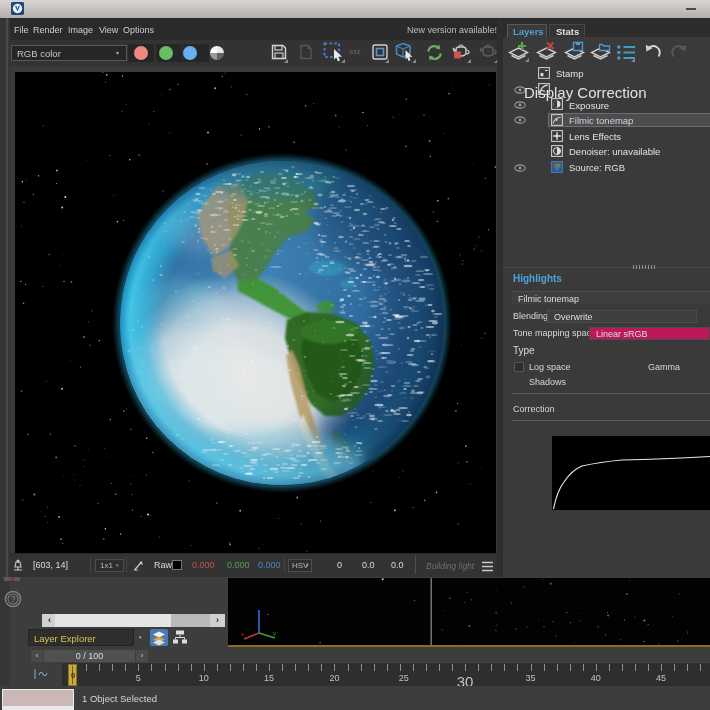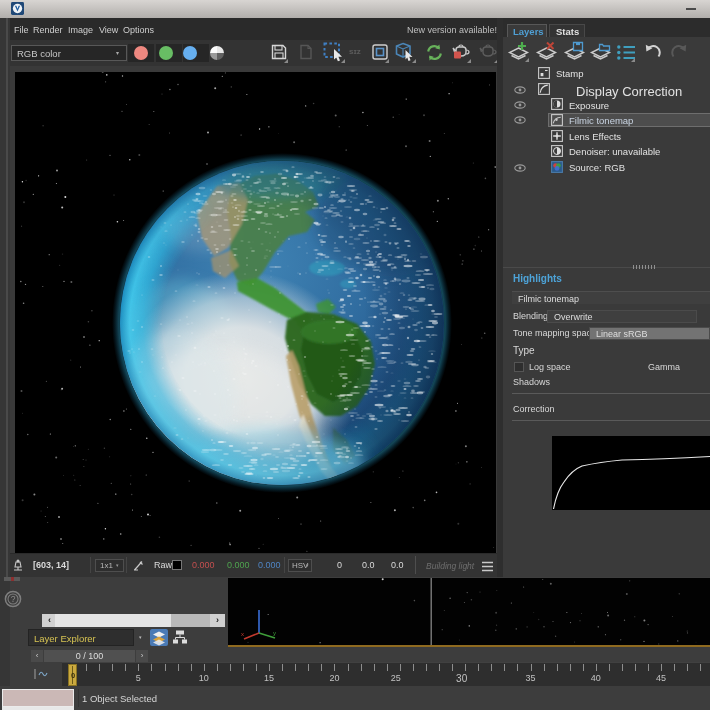--- a/index.html
+++ b/index.html
@@ -1510,7 +1510,7 @@
 <rect x="0.6" y="0.6" width="10.8" height="10.8" fill="#3a3a3a" stroke="#c9c9c9" stroke-width="1.1"></rect>
       <path d="M2.2 9.8 Q3 3 9.8 2.2" fill="none" stroke="#ddd" stroke-width="1.2"></path>
     </svg>
-    <span class="abs" style="left:576px;top:84px;color:#e2e2e2;font-size:13px">Display Correction</span>
+    <span class="abs" style="left:524px;top:84px;color:#e2e2e2;font-size:15px">Display Correction</span>
     <svg class="abs" style="left:551px;top:98px" width="12" height="12" viewBox="0 0 12 12">
 <rect x="0.6" y="0.6" width="10.8" height="10.8" fill="#3a3a3a" stroke="#c9c9c9" stroke-width="1.1"></rect>
       <circle cx="6" cy="6" r="3.5" fill="#ddd"></circle>

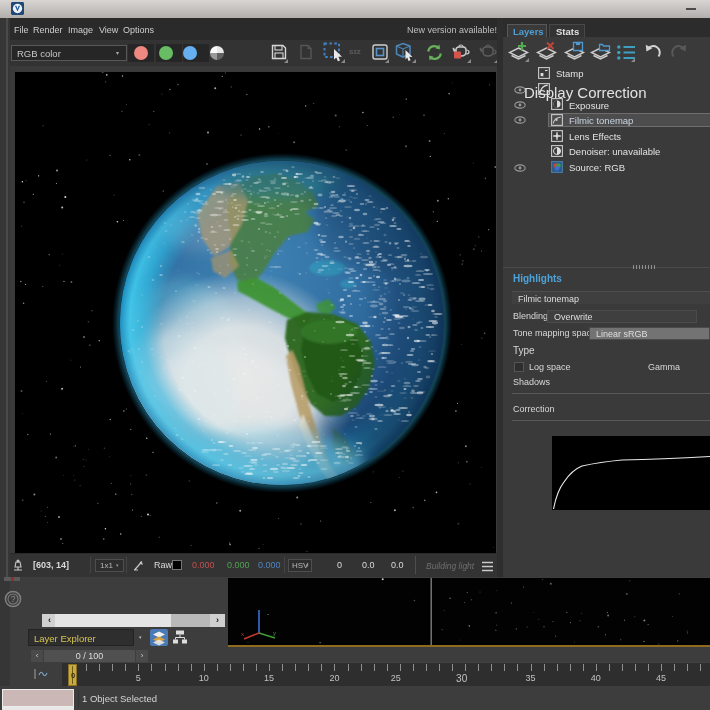--- a/index.html
+++ b/index.html
@@ -1554,7 +1554,7 @@
  <span class="abs" style="left:6px;top:1px;color:#dedede;font-size:9px">Overwrite</span>
 </div>
 <span class="abs" style="left:513px;top:328px;color:#d8d8d8;font-size:9px">Tone mapping space</span>
-<div class="abs" style="left:589px;top:327px;width:121px;height:13px;background:#737373;border:1px solid #4b4b4b">
+<div class="abs" style="left:589px;top:327px;width:121px;height:13px;background:#be185d;border:1px solid #4b4b4b">
  <span class="abs" style="left:6px;top:1px;color:#dedede;font-size:9px">Linear sRGB</span>
 </div>
 <span class="abs" style="left:513px;top:345px;color:#d8d8d8;font-size:10px">Type</span>

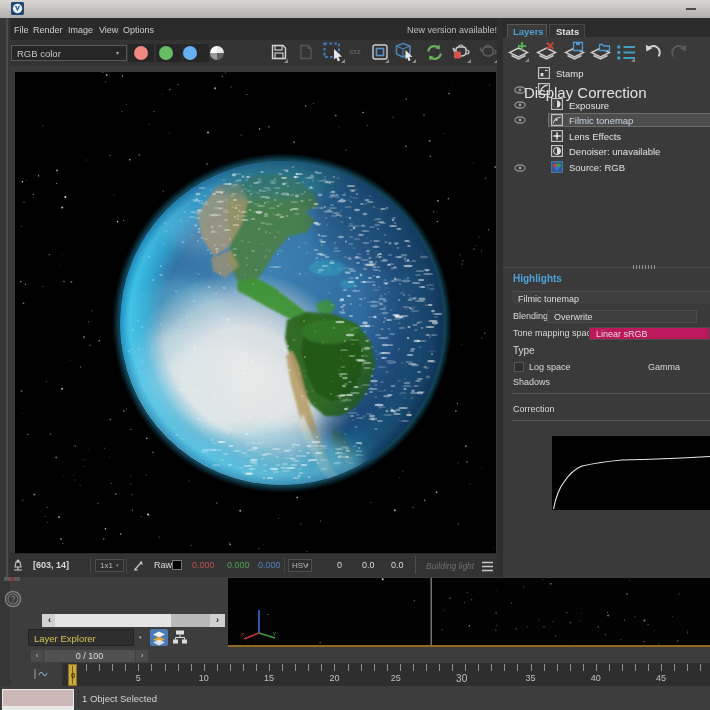--- a/index.html
+++ b/index.html
@@ -1561,7 +1561,7 @@
 <div class="abs" style="left:514px;top:362px;width:10px;height:10px;background:#2e2e2e;border:1px solid #555"></div>
 <span class="abs" style="left:529px;top:362px;color:#d8d8d8;font-size:9px">Log space</span>
 <span class="abs" style="left:648px;top:362px;color:#d8d8d8;font-size:9px">Gamma</span>
-<span class="abs" style="left:513px;top:377px;color:#d8d8d8;font-size:9px">Shadows</span>
+<span class="abs" style="left:529px;top:377px;color:#d8d8d8;font-size:9px">Shadows</span>
 <div class="abs" style="left:512px;top:393px;width:198px;height:1px;background:#5a5a5a"></div>
 <span class="abs" style="left:513px;top:404px;color:#d8d8d8;font-size:9px">Correction</span>
 <div class="abs" style="left:512px;top:420px;width:198px;height:1px;background:#5a5a5a"></div>

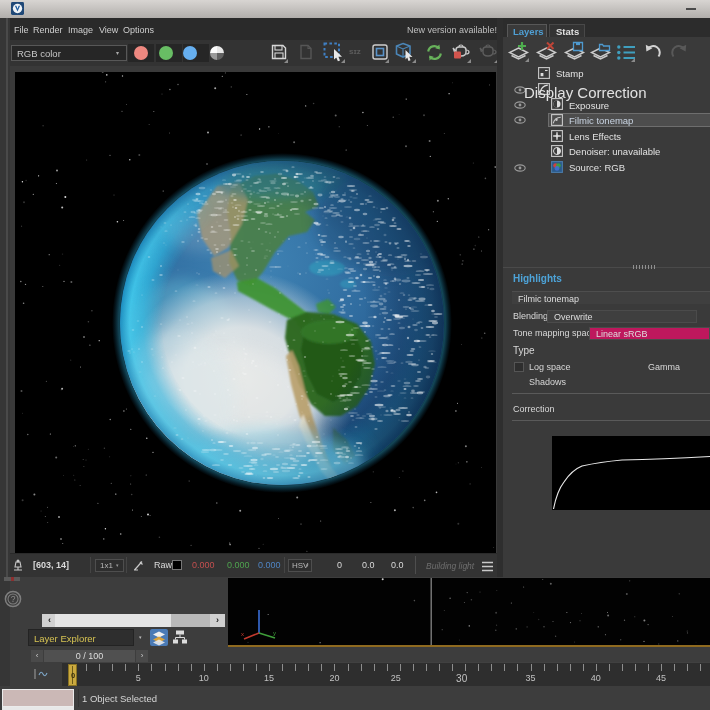--- a/index.html
+++ b/index.html
@@ -1405,7 +1405,7 @@
  <path d="M3 9 L9 9 L8 4 L4 4 Z M6 9 L6 12 M2 12 L10 12" stroke="#c9c9c9" stroke-width="1.1" fill="none"></path>
  <circle cx="6" cy="3" r="1.5" fill="#c9c9c9"></circle>
 </svg>
-<span class="abs" style="left:33px;top:560px;color:#dadada;font-size:9px;font-weight:bold">[603, 14]</span>
+<span class="abs" style="left:33px;top:560px;color:#dadada;font-size:9px;font-weight:normal">[603, 14]</span>
 <div class="abs" style="left:90px;top:557px;width:1px;height:16px;background:#454545"></div>
 <div class="abs" style="left:95px;top:559px;width:29px;height:13px;background:#2e2e2e;border:1px solid #4e4e4e">
  <span class="abs" style="left:4px;top:1px;color:#b8b8b8;font-size:8px">1x1</span>

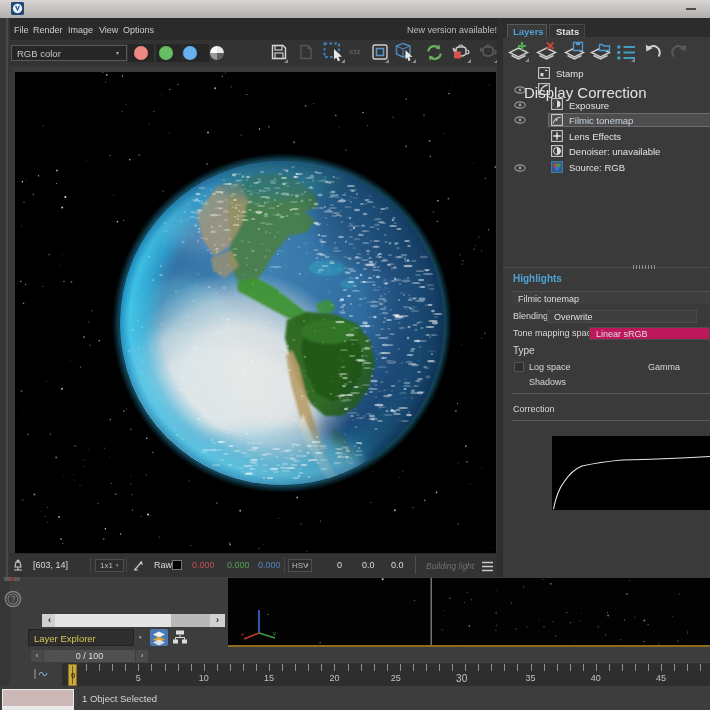--- a/index.html
+++ b/index.html
@@ -1735,7 +1735,7 @@
     <div class="abs" style="left:194.7px;top:673px;width:18px;text-align:center;font-size:9px;color:#c2c2c2">10</div>
     <div class="abs" style="left:260.1px;top:673px;width:18px;text-align:center;font-size:9px;color:#c2c2c2">15</div>
     <div class="abs" style="left:325.4px;top:673px;width:18px;text-align:center;font-size:9px;color:#c2c2c2">20</div>
-    <div class="abs" style="left:390.8px;top:673px;width:18px;text-align:left;font-size:9px;color:#c2c2c2">25</div>
+    <div class="abs" style="left:390.8px;top:673px;width:18px;text-align:right;font-size:9px;color:#c2c2c2">25</div>
     <div class="abs" style="left:456.1px;top:673px;width:18px;text-align:left;font-size:10px;color:#c2c2c2">30</div>
     <div class="abs" style="left:521.5px;top:673px;width:18px;text-align:center;font-size:9px;color:#c2c2c2">35</div>
     <div class="abs" style="left:586.8px;top:673px;width:18px;text-align:center;font-size:9px;color:#c2c2c2">40</div>

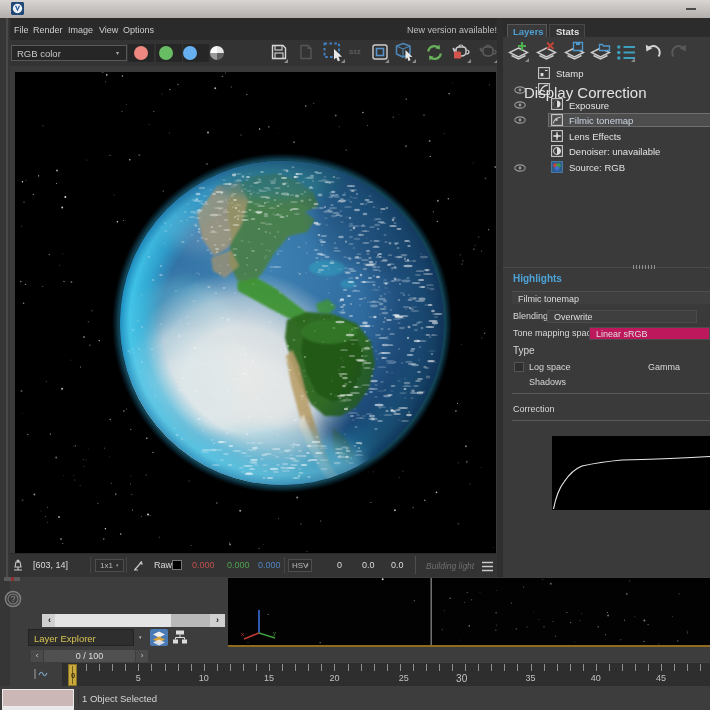--- a/index.html
+++ b/index.html
@@ -1736,7 +1736,7 @@
     <div class="abs" style="left:260.1px;top:673px;width:18px;text-align:center;font-size:9px;color:#c2c2c2">15</div>
     <div class="abs" style="left:325.4px;top:673px;width:18px;text-align:center;font-size:9px;color:#c2c2c2">20</div>
     <div class="abs" style="left:390.8px;top:673px;width:18px;text-align:right;font-size:9px;color:#c2c2c2">25</div>
-    <div class="abs" style="left:456.1px;top:673px;width:18px;text-align:left;font-size:10px;color:#c2c2c2">30</div>
+    <div class="abs" style="left:456.1px;top:673px;width:18px;text-align:center;font-size:15px;color:#c2c2c2">30</div>
     <div class="abs" style="left:521.5px;top:673px;width:18px;text-align:center;font-size:9px;color:#c2c2c2">35</div>
     <div class="abs" style="left:586.8px;top:673px;width:18px;text-align:center;font-size:9px;color:#c2c2c2">40</div>
     <div class="abs" style="left:652.1px;top:673px;width:18px;text-align:center;font-size:9px;color:#c2c2c2">45</div>

